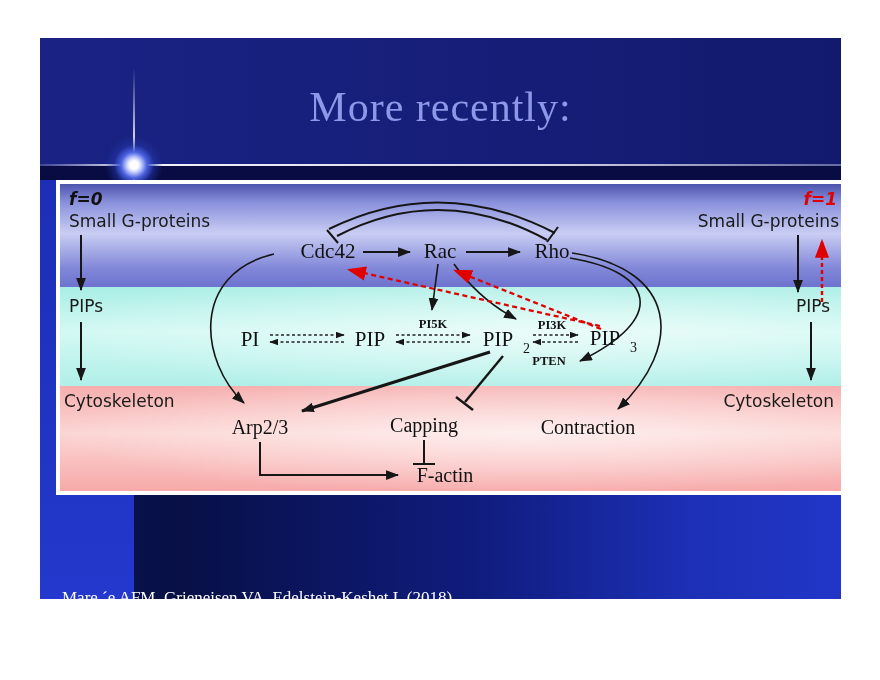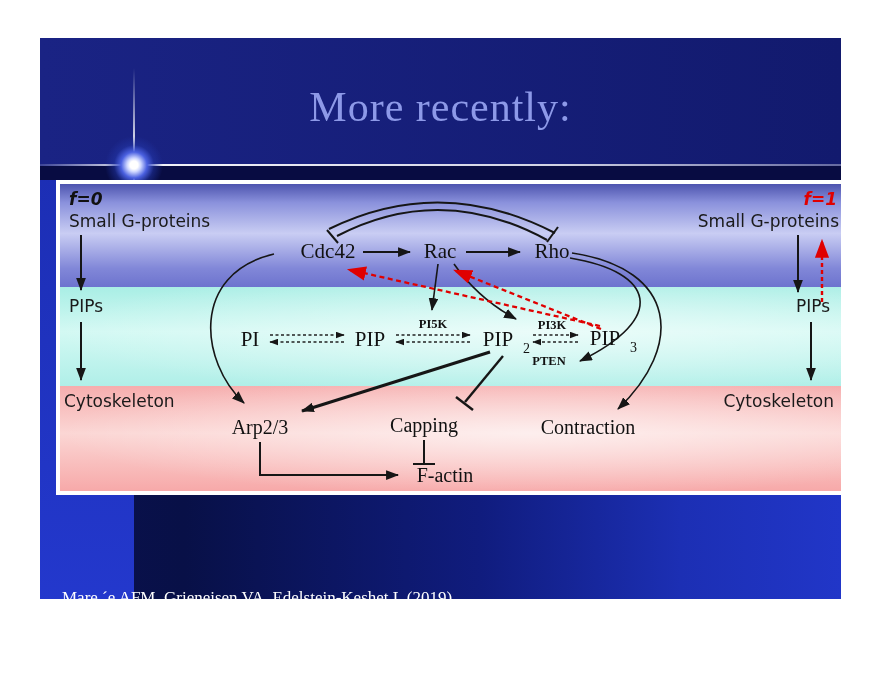--- a/index.html
+++ b/index.html
@@ -159,7 +159,7 @@
     </div>
 
     <div class="citation">
-      <div>Mare ´e AFM, Grieneisen VA, Edelstein-Keshet L (2019).</div>
+      <div>Mare ´e AFM, Grieneisen VA, Edelstein-Keshet L (2018).</div>
     </div>
   </div>
 </div>

